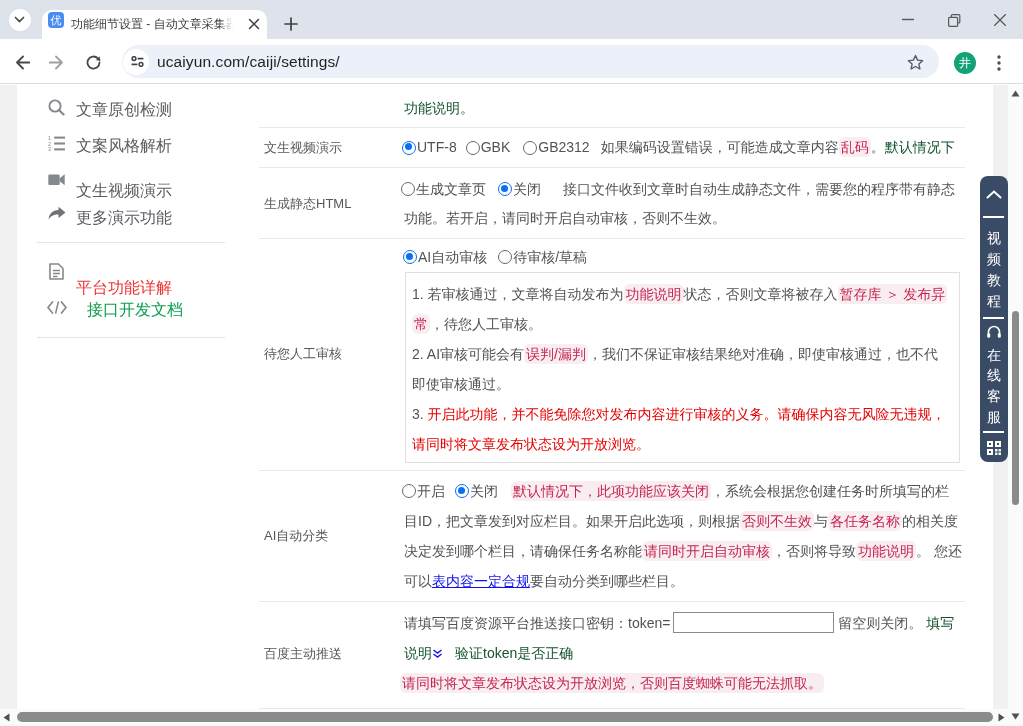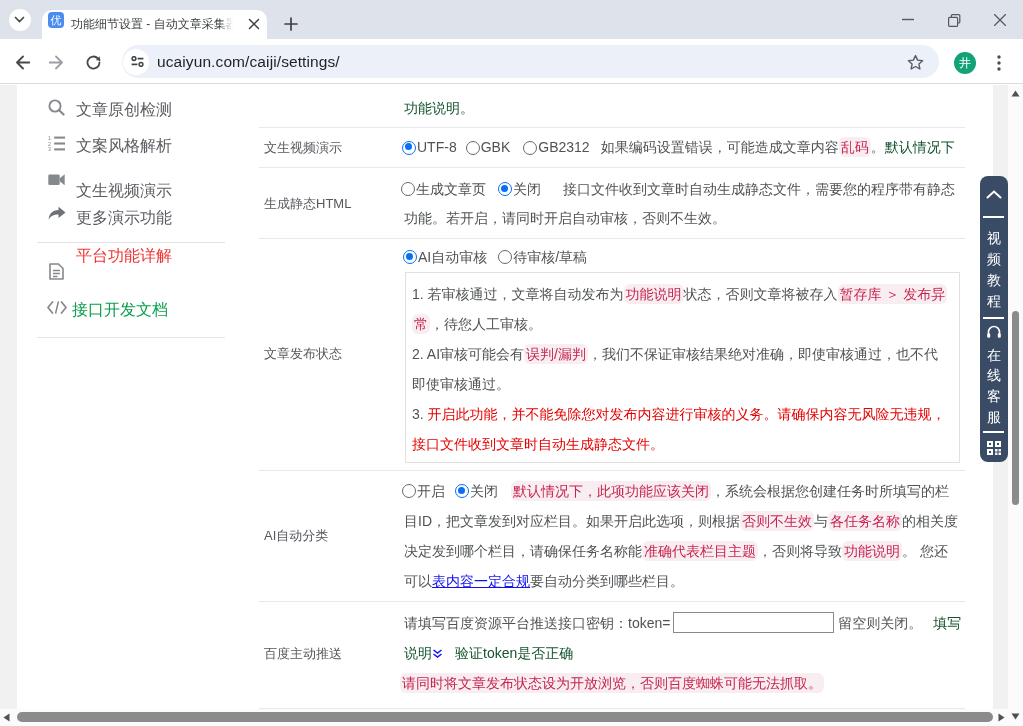--- a/index.html
+++ b/index.html
@@ -139,7 +139,7 @@
     <path d="M1 1 H9.5 L14 5.5 V16 H1 Z" stroke="#85888c" stroke-width="1.6" stroke-linejoin="round"></path>
     <path d="M4 7.5 H11 M4 10.5 H11 M4 13.5 H8.5" stroke="#85888c" stroke-width="1.3"></path>
   </svg>
-<div class="abs snav red" style="left:76px;top:246px">平台功能详解</div>
+<div class="abs snav red" style="left:76px;top:278px">平台功能详解</div>
 <svg class="abs" style="left:47px;top:301px" width="20" height="13" viewBox="0 0 20 13" fill="none">
     <path d="M5.5 1 L1 6.5 L5.5 12 M14.5 1 L19 6.5 L14.5 12" stroke="#85888c" stroke-width="1.7" stroke-linecap="round" stroke-linejoin="round"></path>
     <path d="M11.3 1 L8.7 12" stroke="#85888c" stroke-width="1.5" stroke-linecap="round"></path>

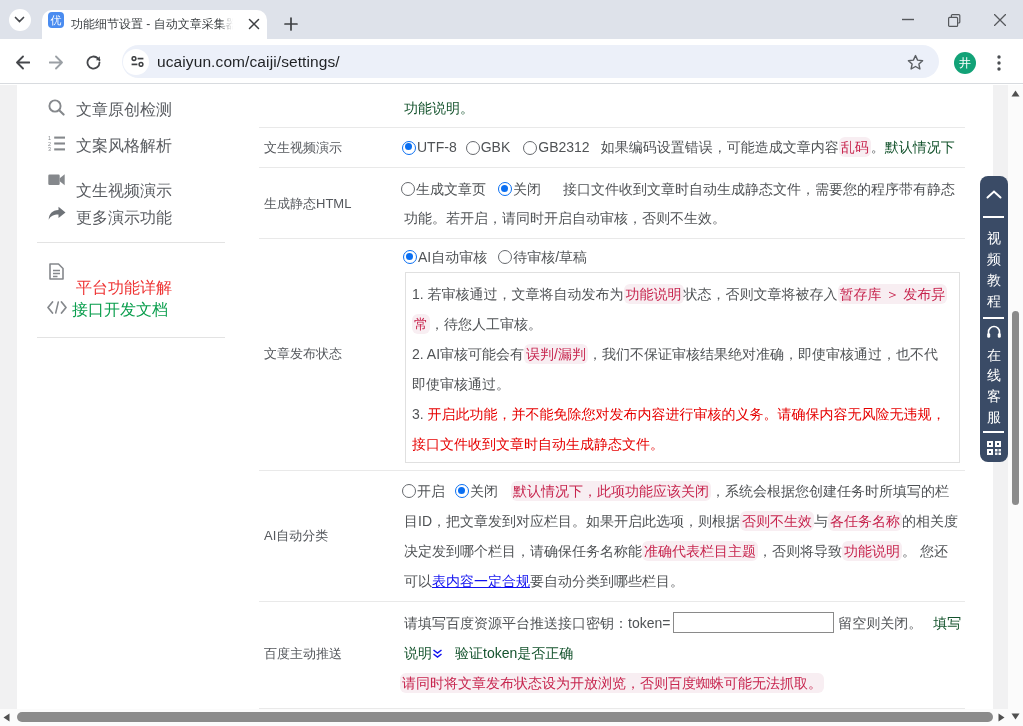--- a/index.html
+++ b/index.html
@@ -144,7 +144,7 @@
     <path d="M5.5 1 L1 6.5 L5.5 12 M14.5 1 L19 6.5 L14.5 12" stroke="#85888c" stroke-width="1.7" stroke-linecap="round" stroke-linejoin="round"></path>
     <path d="M11.3 1 L8.7 12" stroke="#85888c" stroke-width="1.5" stroke-linecap="round"></path>
   </svg>
-<div class="abs snav green" style="left:72px;top:299.5px">接口开发文档</div>
+<div class="abs snav green" style="left:87px;top:299.5px">接口开发文档</div>
 <div class="abs sline" style="left:37px;top:337px;width:188px;"></div>
 
 <div class="abs tline" style="top:126.5px"></div>

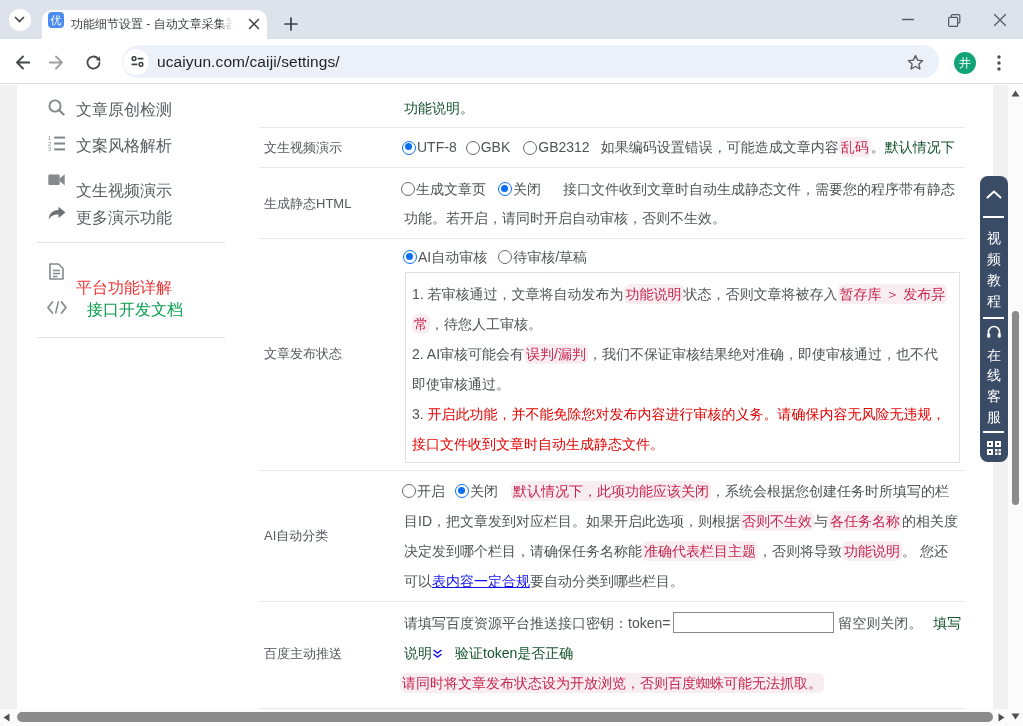--- a/index.html
+++ b/index.html
@@ -159,7 +159,7 @@
 <div class="abs lab" style="top:194.5px">生成静态HTML</div>
 <div class="abs cline" style="top:173.5px;left:401px"><span class="radio"></span>生成文章页<span class="gap" style="width:12px"></span><span class="radio on"></span>关闭<span class="gap" style="width:22px"></span>接口文件收到文章时自动生成静态文件，需要您的程序带有静态</div>
 <div class="abs cline" style="top:203px">功能。若开启，请同时开启自动审核，否则不生效。</div>
-<div class="abs lab" style="top:345px">文章发布状态</div>
+<div class="abs lab" style="top:345px">待您人工审核</div>
 <div class="abs cline" style="top:241.5px;left:403px"><span class="radio on"></span>AI自动审核<span class="gap" style="width:11px"></span><span class="radio"></span>待审核/草稿</div>
 <div class="abs" style="left:405px;top:272px;width:553px;height:189px;border:1px solid #e0e0e0;"></div>
 <div class="abs cline" style="top:278.5px;left:412px">1. 若审核通过，文章将自动发布为<span class="code">功能说明</span>状态，否则文章将被存入<span class="code" style="margin-right:0">暂存库 ＞ 发布异</span></div>

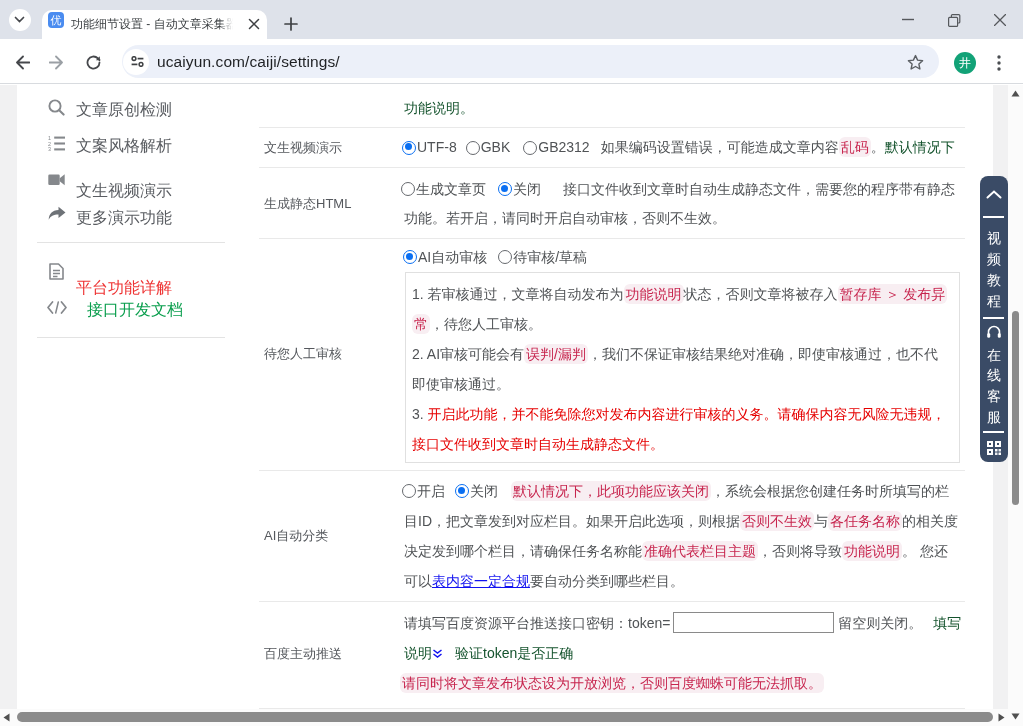--- a/index.html
+++ b/index.html
@@ -167,7 +167,7 @@
 <div class="abs cline" style="top:338.5px;left:412px">2. AI审核可能会有<span class="code">误判/漏判</span>，我们不保证审核结果绝对准确，即使审核通过，也不代</div>
 <div class="abs cline" style="top:368.5px;left:412px">即使审核通过。</div>
 <div class="abs cline" style="top:398.5px;left:412px">3. <span class="red2">开启此功能，并不能免除您对发布内容进行审核的义务。请确保内容无风险无违规，</span></div>
-<div class="abs cline" style="top:428.5px;left:412px"><span class="red2">接口文件收到文章时自动生成静态文件。</span></div>
+<div class="abs cline" style="top:428.5px;left:412px"><span class="red2">请同时将文章发布状态设为开放浏览。</span></div>
 <div class="abs lab" style="top:527px">AI自动分类</div>
 <div class="abs cline" style="top:475.5px;left:402px"><span class="radio"></span>开启<span class="gap" style="width:10px"></span><span class="radio on"></span>关闭<span class="gap" style="width:13px"></span><span class="code">默认情况下，此项功能应该关闭</span>，系统会根据您创建任务时所填写的栏</div>
 <div class="abs cline" style="top:505.5px">目ID，把文章发到对应栏目。如果开启此选项，则根据<span class="code">否则不生效</span>与<span class="code">各任务名称</span>的相关度</div>

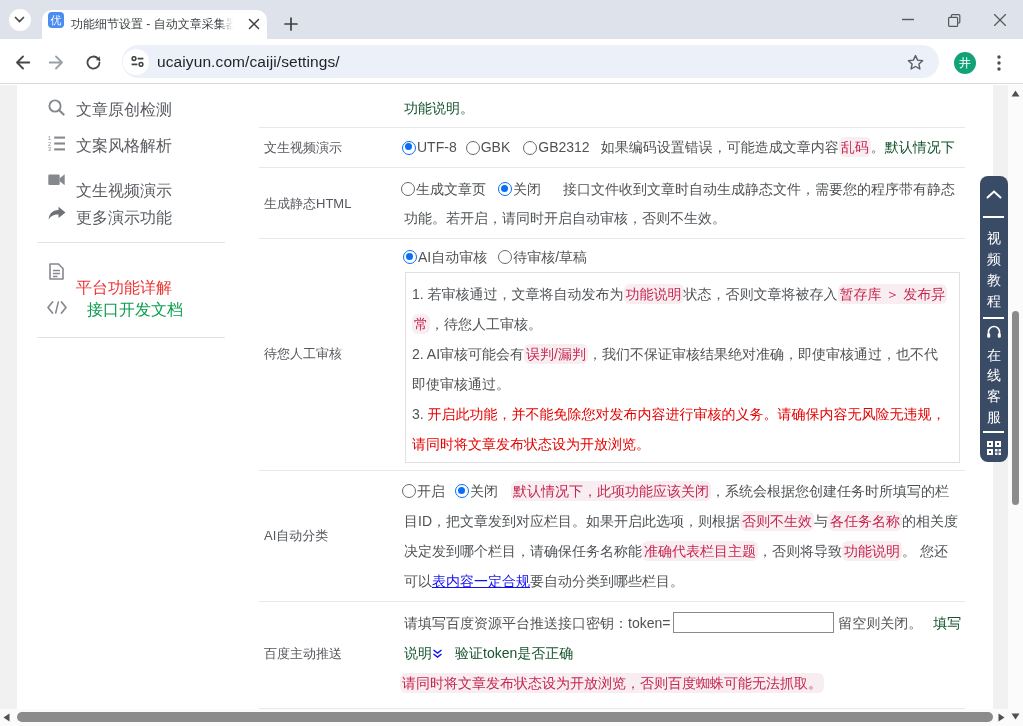--- a/index.html
+++ b/index.html
@@ -171,7 +171,7 @@
 <div class="abs lab" style="top:527px">AI自动分类</div>
 <div class="abs cline" style="top:475.5px;left:402px"><span class="radio"></span>开启<span class="gap" style="width:10px"></span><span class="radio on"></span>关闭<span class="gap" style="width:13px"></span><span class="code">默认情况下，此项功能应该关闭</span>，系统会根据您创建任务时所填写的栏</div>
 <div class="abs cline" style="top:505.5px">目ID，把文章发到对应栏目。如果开启此选项，则根据<span class="code">否则不生效</span>与<span class="code">各任务名称</span>的相关度</div>
-<div class="abs cline" style="top:536px">决定发到哪个栏目，请确保任务名称能<span class="code">准确代表栏目主题</span>，否则将导致<span class="code">功能说明</span>。 您还</div>
+<div class="abs cline" style="top:536px">决定发到哪个栏目，请确保任务名称能<span class="code">请同时开启自动审核</span>，否则将导致<span class="code">功能说明</span>。 您还</div>
 <div class="abs cline" style="top:566px">可以<u class="lnk">表内容一定合规</u>要自动分类到哪些栏目。</div>
 <div class="abs lab" style="top:644.5px">百度主动推送</div>
 <div class="abs cline" style="top:607.5px">请填写百度资源平台推送接口密钥：token=<span style="display:inline-block;margin-left:3px;width:159px;height:19px;border:1px solid #8a8a8a;vertical-align:-5px;background:#fff;"></span> 留空则关闭。 <a href="#" style="margin-left:7px">填写</a></div>

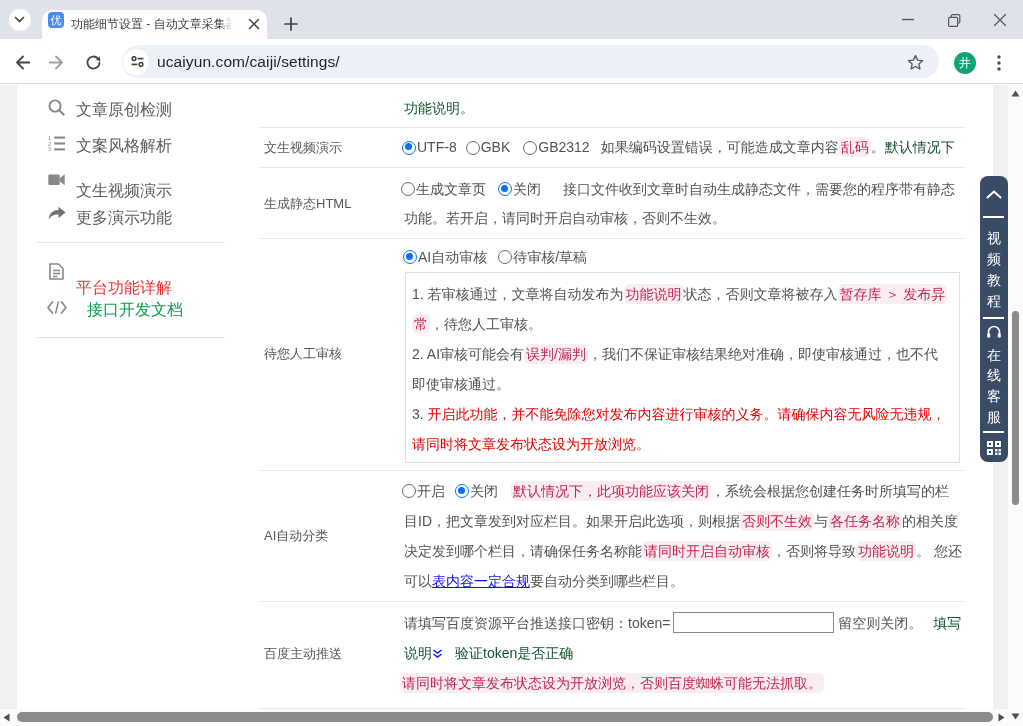--- a/index.html
+++ b/index.html
@@ -174,7 +174,7 @@
 <div class="abs cline" style="top:536px">决定发到哪个栏目，请确保任务名称能<span class="code">请同时开启自动审核</span>，否则将导致<span class="code">功能说明</span>。 您还</div>
 <div class="abs cline" style="top:566px">可以<u class="lnk">表内容一定合规</u>要自动分类到哪些栏目。</div>
 <div class="abs lab" style="top:644.5px">百度主动推送</div>
-<div class="abs cline" style="top:607.5px">请填写百度资源平台推送接口密钥：token=<span style="display:inline-block;margin-left:3px;width:159px;height:19px;border:1px solid #8a8a8a;vertical-align:-5px;background:#fff;"></span> 留空则关闭。 <a href="#" style="margin-left:7px">填写</a></div>
+<div class="abs cline" style="top:607.5px">请填写百度资源平台推送接口密钥：token=<span style="display:inline-block;margin-left:3px;width:159px;height:19px;border:1px solid #8a8a8a;vertical-align:-5px;background:#fff;"></span> 留空则关闭。 <a href="#" style="margin-left:0">填写</a></div>
 <div class="abs cline" style="top:637.5px"><a href="#">说明<svg width="11" height="10" viewBox="0 0 11 10" style="vertical-align:-1px">
         <path d="M1.5 1 L5.5 4 L9.5 1 M1.5 5 L5.5 8 L9.5 5" stroke="#1212f0" stroke-width="1.5" fill="none"></path>
       </svg></a><span class="gap" style="width:12px"></span><a href="#">验证token是否正确</a></div>

